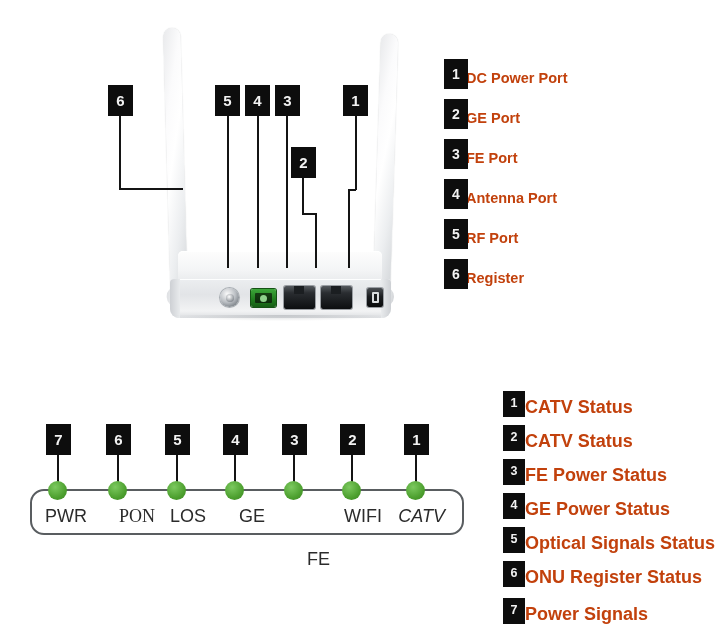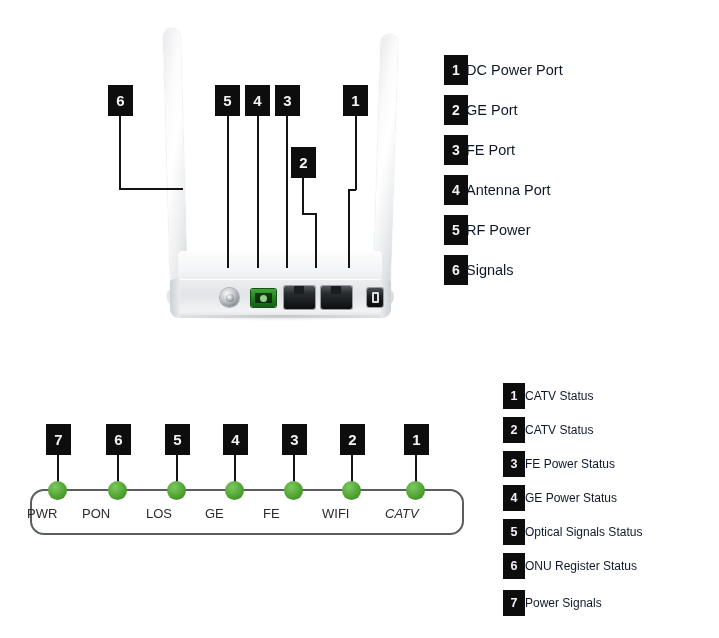--- a/index.html
+++ b/index.html
@@ -109,7 +109,7 @@
   
   .legend-row{position:absolute;display:flex;align-items:center;}
   .legend-row .lbl{
-    color:#0f172a;font-weight:400;white-space:nowrap;
+    color:#c2410c;font-weight:700;white-space:nowrap;margin-top:8px;
   }
   #legend-top .badge{width:24px;height:30px;font-size:14px;}
   #legend-top .lbl{font-size:14.5px;margin-left:22px;}

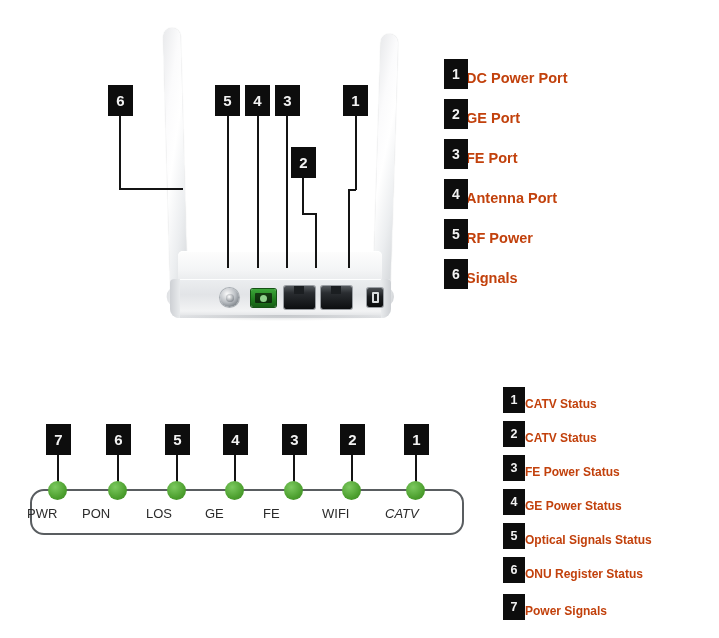--- a/index.html
+++ b/index.html
@@ -209,7 +209,7 @@
     </div>
     <div class="legend-row" style="left:444px;top:222px;">
       <div class="badge">5</div>
-      <div class="lbl">RF Power</div>
+      <div class="lbl">RF Port</div>
     </div>
     <div class="legend-row" style="left:444px;top:262px;">
       <div class="badge">6</div>

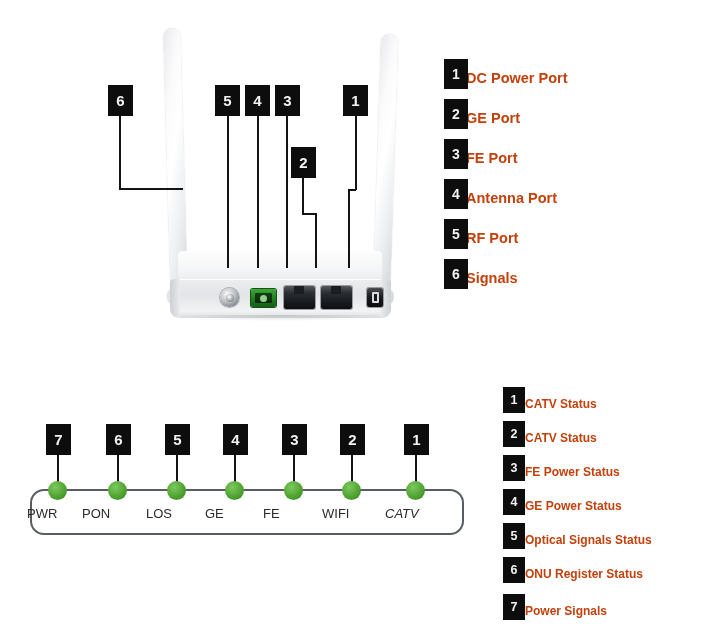--- a/index.html
+++ b/index.html
@@ -213,7 +213,7 @@
     </div>
     <div class="legend-row" style="left:444px;top:262px;">
       <div class="badge">6</div>
-      <div class="lbl">Signals</div>
+      <div class="lbl">Register</div>
     </div>
   </div>
 

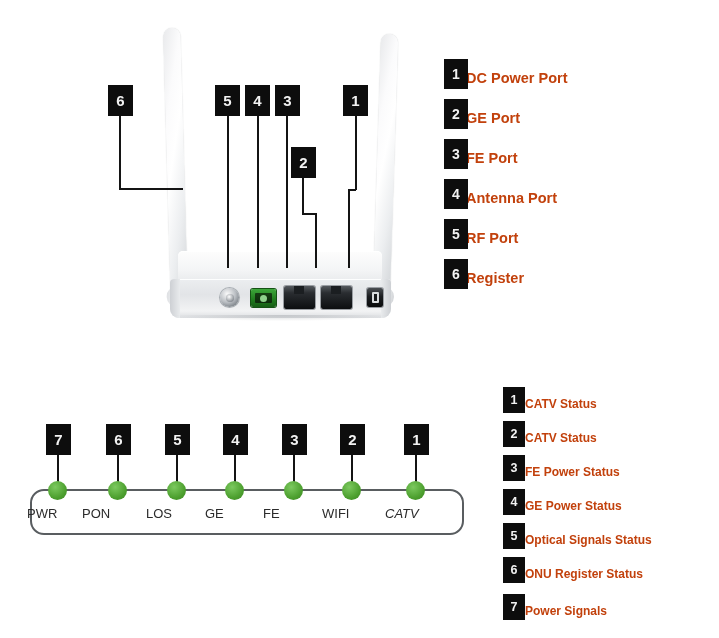--- a/index.html
+++ b/index.html
@@ -114,7 +114,7 @@
   #legend-top .badge{width:24px;height:30px;font-size:14px;}
   #legend-top .lbl{font-size:14.5px;margin-left:22px;}
   #legend-bottom .badge{width:22px;height:26px;font-size:12.5px;}
-  #legend-bottom .lbl{font-size:12px;margin-left:22px;}
+  #legend-bottom .lbl{font-size:18px;margin-left:22px;}
 
   
   #led-panel{

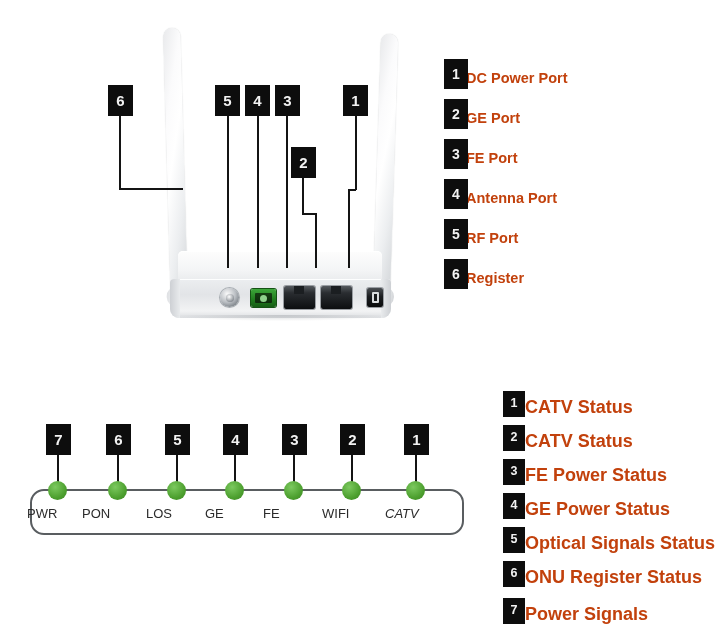--- a/index.html
+++ b/index.html
@@ -129,8 +129,8 @@
     top:481px;
   }
   .led-label{
-    position:absolute;top:506px;font-size:13px;color:#2b2b2b;
-    text-align:left;width:60px;font-family:"Liberation Sans", sans-serif;
+    position:absolute;top:506px;font-size:18px;color:#2b2b2b;
+    text-align:right;width:60px;font-family:"Liberation Sans", sans-serif;
   }
 </style>
 </head>

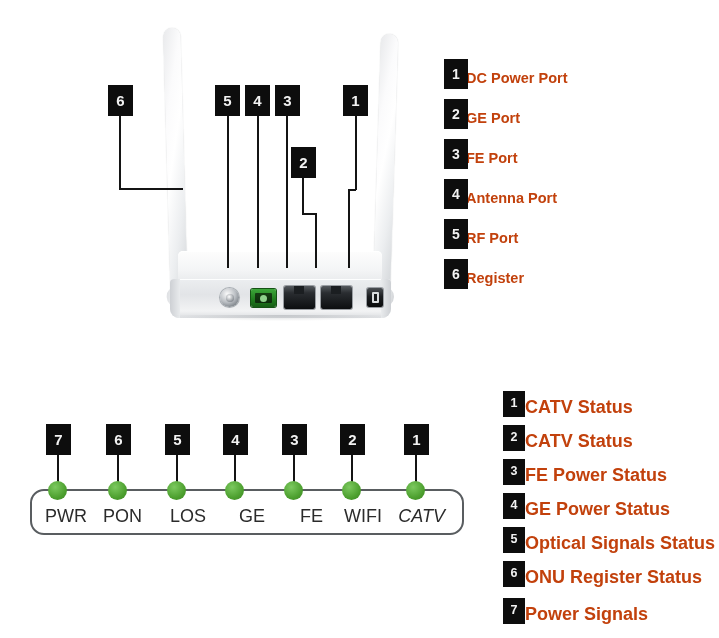--- a/index.html
+++ b/index.html
@@ -249,7 +249,7 @@
   <div class="led" style="left:406px;"></div>
 
   <div class="led-label" style="left:27px;">PWR</div>
-  <div class="led-label" style="left:82px;">PON</div>
+  <div class="led-label" style="left:95px;font-family:Liberation Serif, serif;">PON</div>
   <div class="led-label" style="left:146px;">LOS</div>
   <div class="led-label" style="left:205px;">GE</div>
   <div class="led-label" style="left:263px;">FE</div>

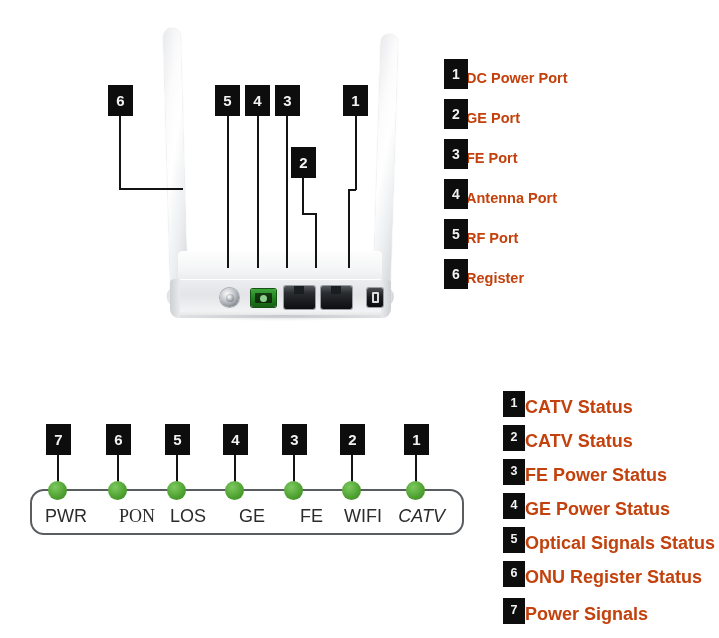--- a/index.html
+++ b/index.html
@@ -252,7 +252,7 @@
   <div class="led-label" style="left:95px;font-family:Liberation Serif, serif;">PON</div>
   <div class="led-label" style="left:146px;">LOS</div>
   <div class="led-label" style="left:205px;">GE</div>
-  <div class="led-label" style="left:263px;">FE</div>
+  <div class="led-label" style="left:270px;margin-top:43px;">FE</div>
   <div class="led-label" style="left:322px;">WIFI</div>
   <div class="led-label" style="left:385px;font-style:italic;">CATV</div>
 

